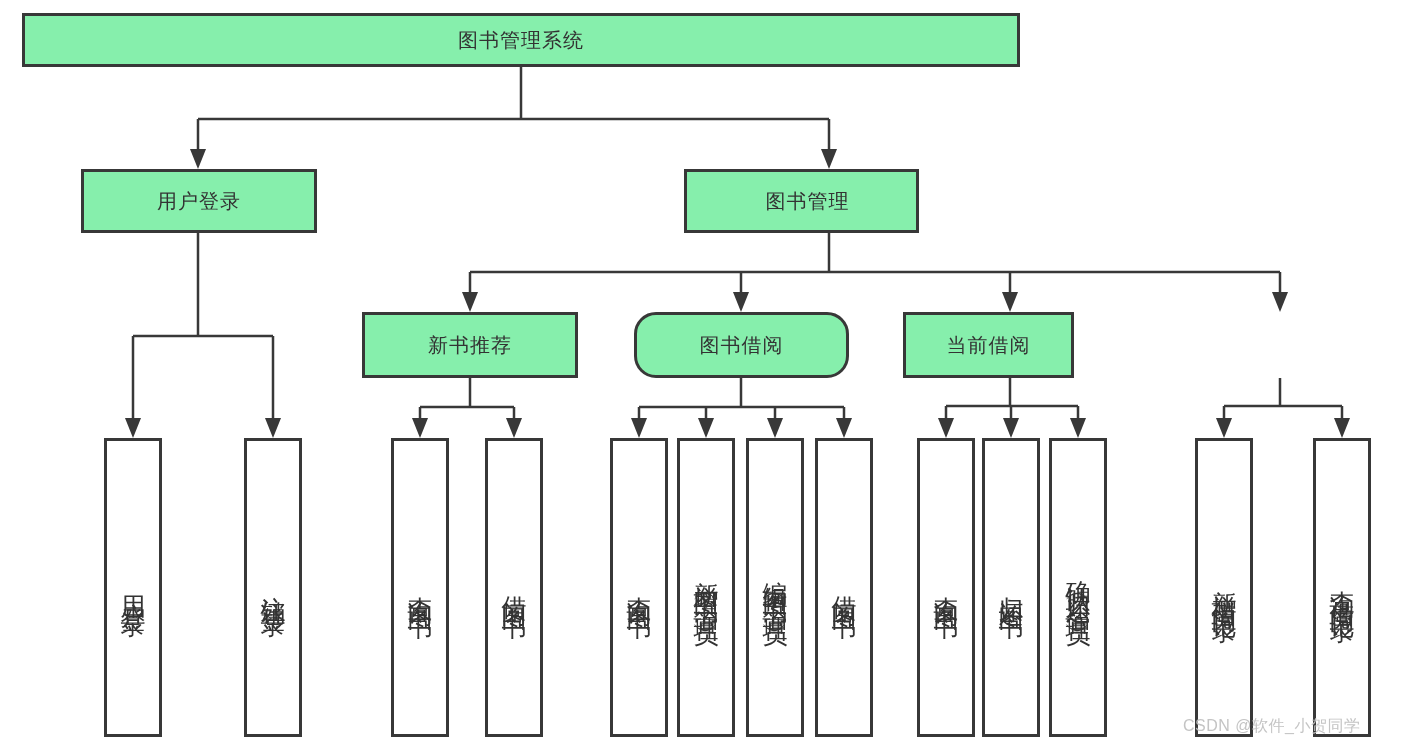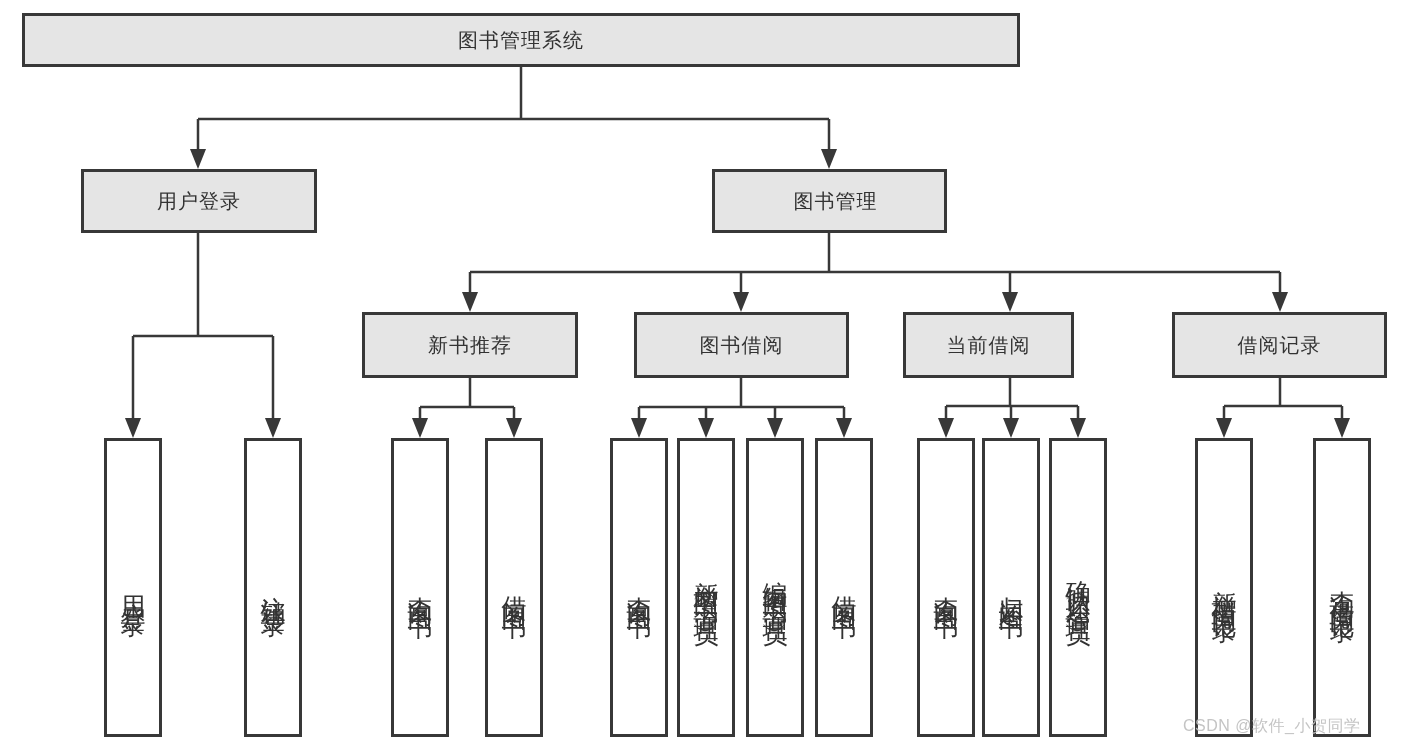--- a/index.html
+++ b/index.html
@@ -25,7 +25,7 @@
     position: absolute;
     box-sizing: border-box;
     border: 3px solid #383838;
-    background: #e5e5e5;
+    background: #86efac;
     display: flex;
     align-items: center;
     justify-content: center;

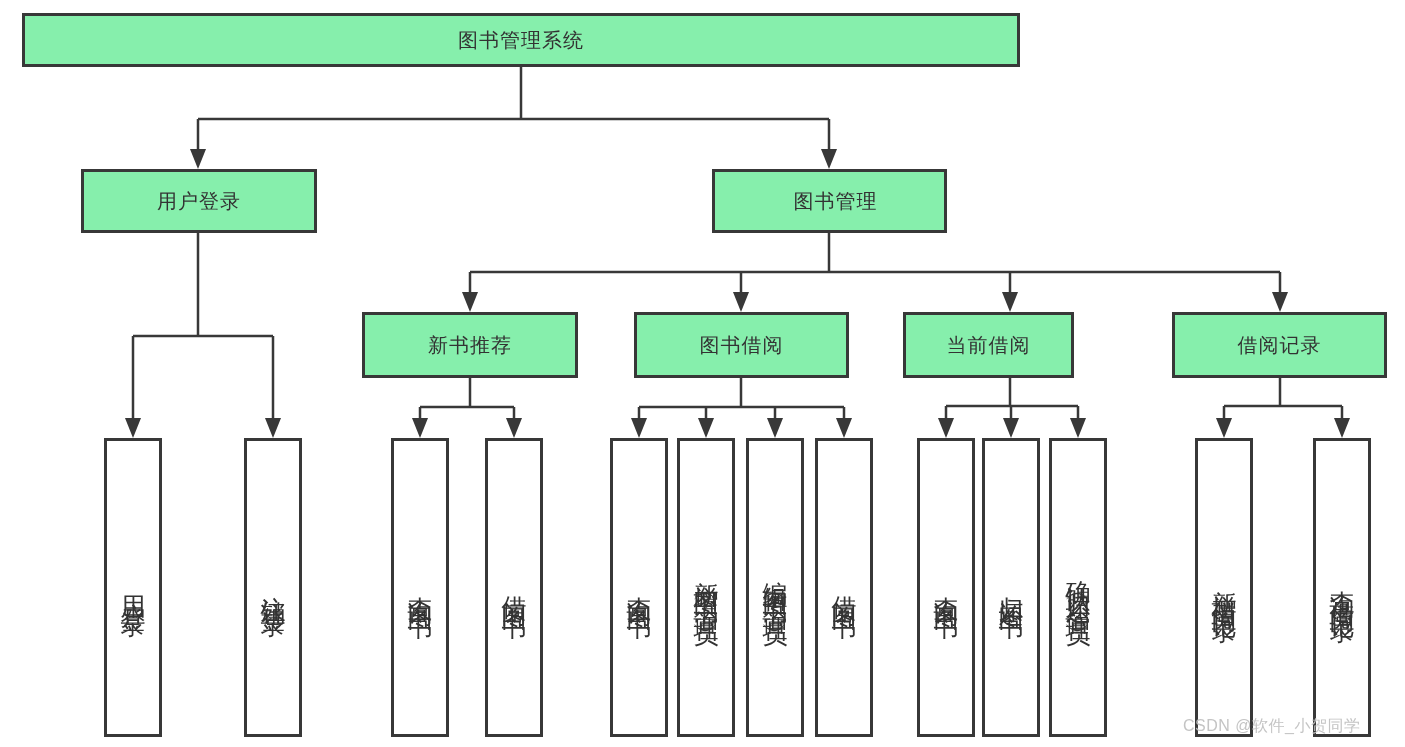--- a/index.html
+++ b/index.html
@@ -119,7 +119,7 @@
   <div class="node root">图书管理系统</div>
 
   <div class="node lvl2" style="left:81px; width:236px;">用户登录</div>
-  <div class="node lvl2" style="left:712px; width:235px;padding-left:12px;">图书管理</div>
+  <div class="node lvl2" style="left:684px; width:235px;padding-left:12px;">图书管理</div>
 
   <div class="node lvl3" style="left:362px; width:216px;text-align:center;">新书推荐</div>
   <div class="node lvl3" style="left:634px; width:215px;">图书借阅</div>

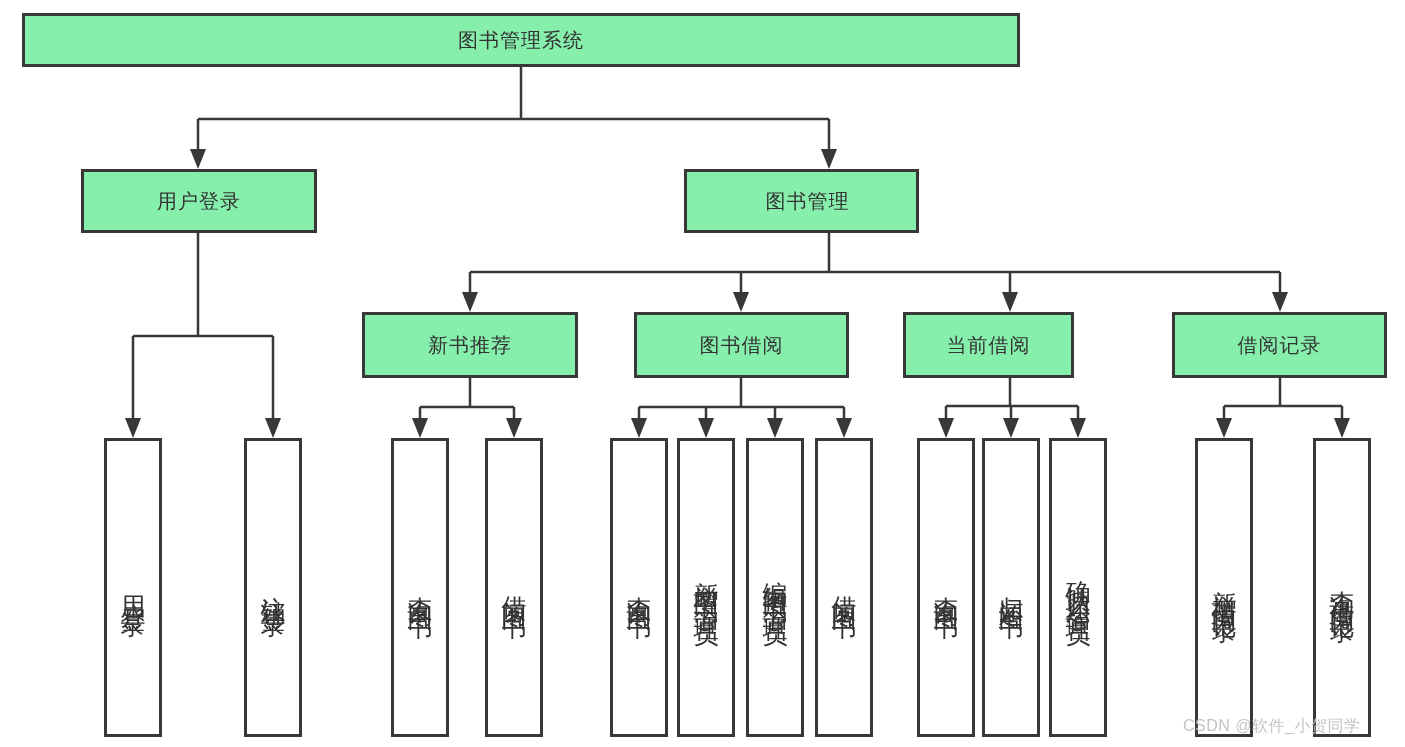--- a/index.html
+++ b/index.html
@@ -122,7 +122,7 @@
   <div class="node lvl2" style="left:684px; width:235px;padding-left:12px;">图书管理</div>
 
   <div class="node lvl3" style="left:362px; width:216px;text-align:center;">新书推荐</div>
-  <div class="node lvl3" style="left:634px; width:215px;">图书借阅</div>
+  <div class="node lvl3" style="left:634px; width:215px;border-radius:22px;">图书借阅</div>
   <div class="node lvl3" style="left:903px; width:171px;">当前借阅</div>
   <div class="node lvl3" style="left:1172px; width:215px;">借阅记录</div>
 

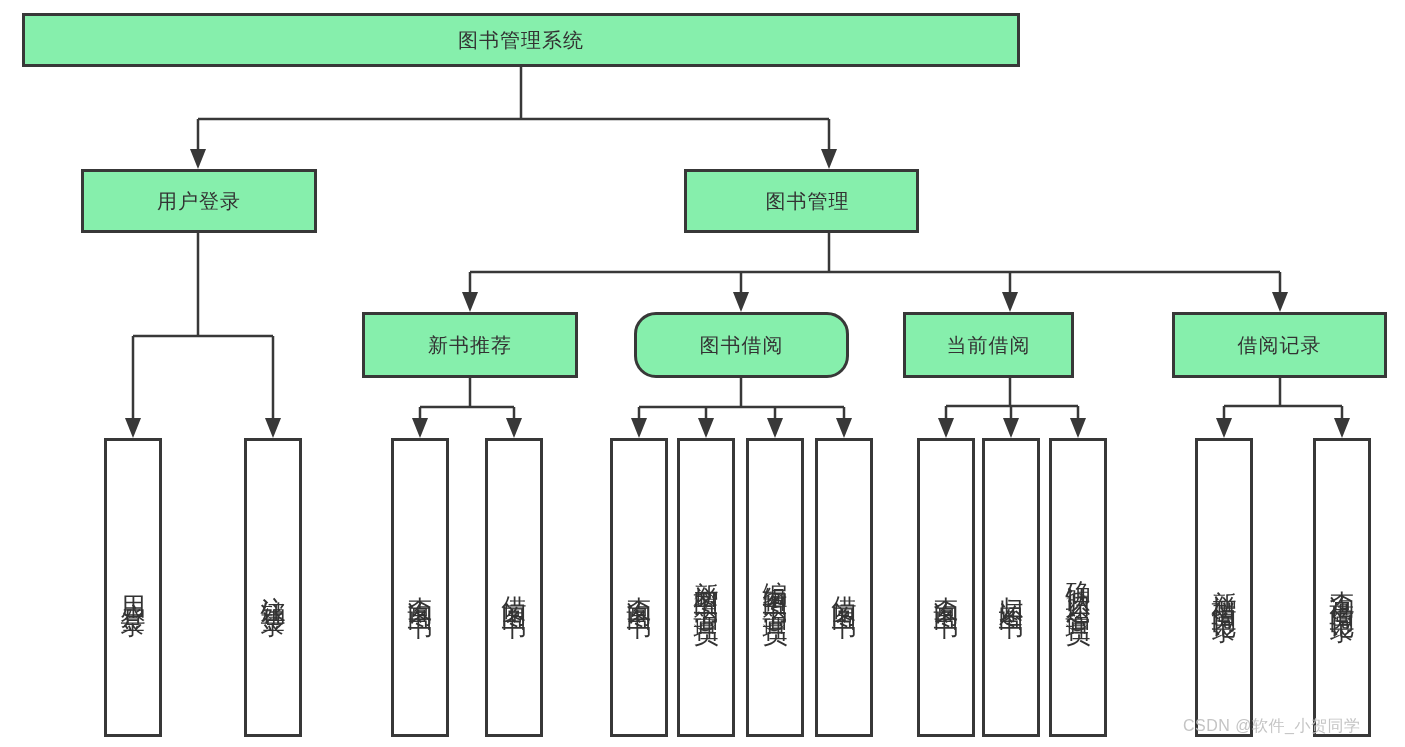--- a/index.html
+++ b/index.html
@@ -124,7 +124,6 @@
   <div class="node lvl3" style="left:362px; width:216px;text-align:center;">新书推荐</div>
   <div class="node lvl3" style="left:634px; width:215px;border-radius:22px;">图书借阅</div>
   <div class="node lvl3" style="left:903px; width:171px;">当前借阅</div>
-  <div class="node lvl3" style="left:1172px; width:215px;">借阅记录</div>
 
   <div class="vnode" style="left:104px;">用户登录</div>
   <div class="vnode" style="left:244px;">注销登录</div>

